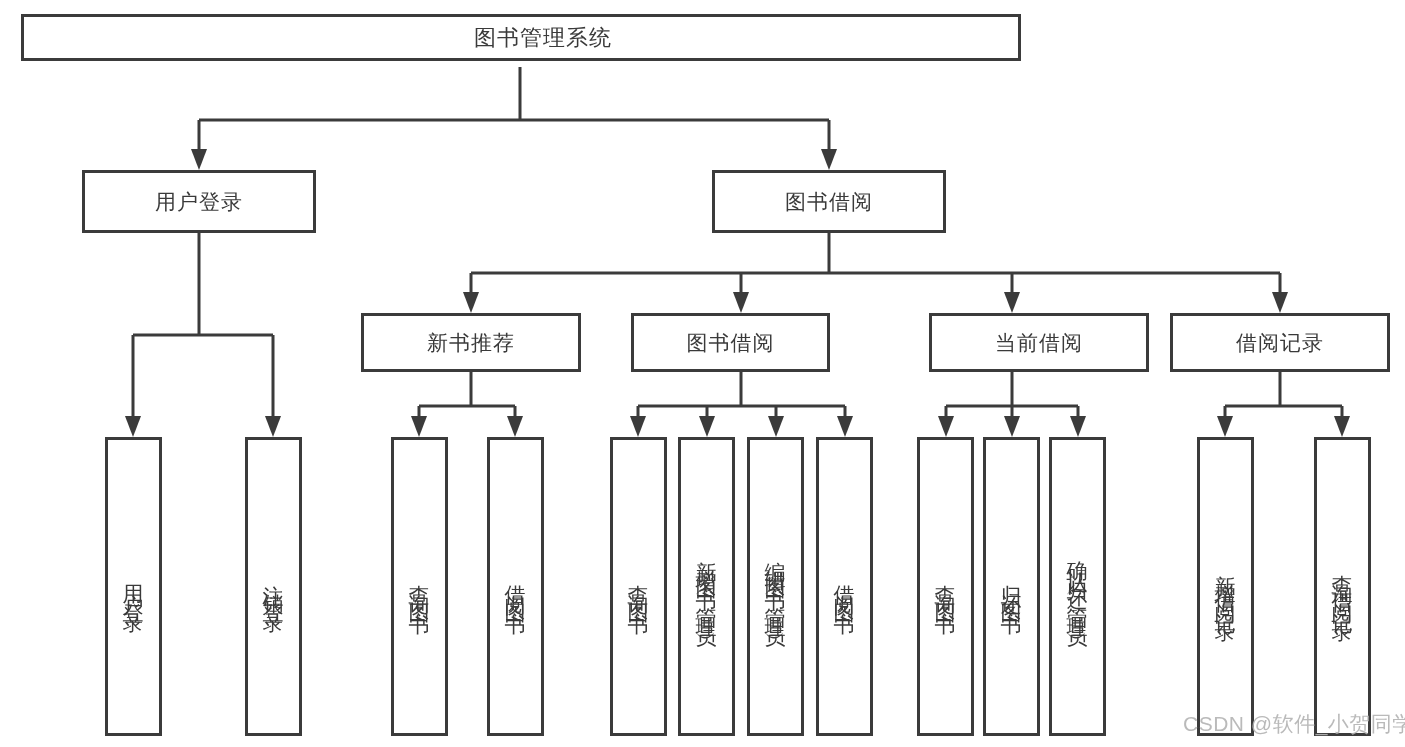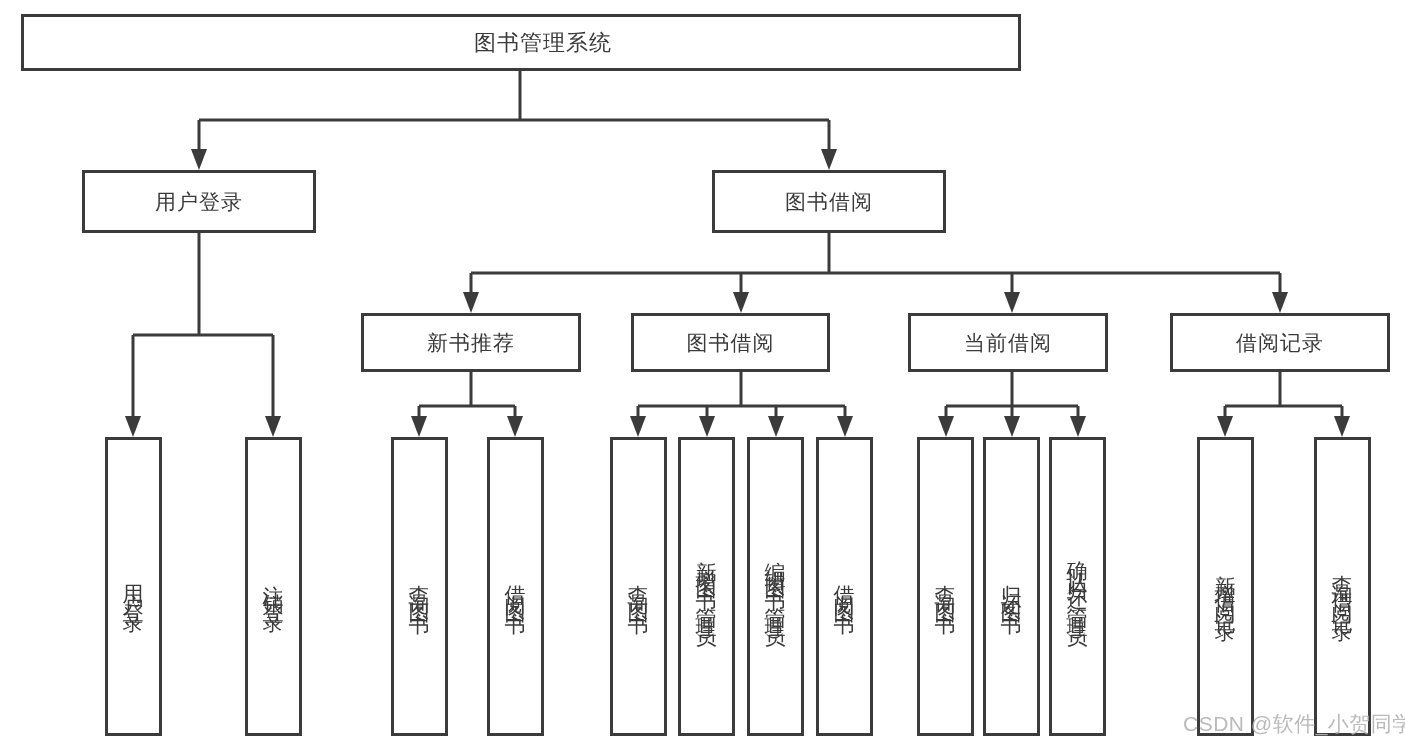--- a/index.html
+++ b/index.html
@@ -111,7 +111,7 @@
     <path class="arrow" d="M1334 416 H1350 L1342 437 Z"></path>
   </svg>
 
-  <div class="box h title" style="left:21px; top:14px; width:1000px; height:57px;padding-left:44px;">图书管理系统</div>
+  <div class="box h title" style="left:21px; top:14px; width:1000px; height:47px;padding-left:44px;">图书管理系统</div>
 
   <div class="box h" style="left:82px; top:170px; width:234px; height:63px;">用户登录</div>
   <div class="box h" style="left:712px; top:170px; width:234px; height:63px;">图书借阅</div>

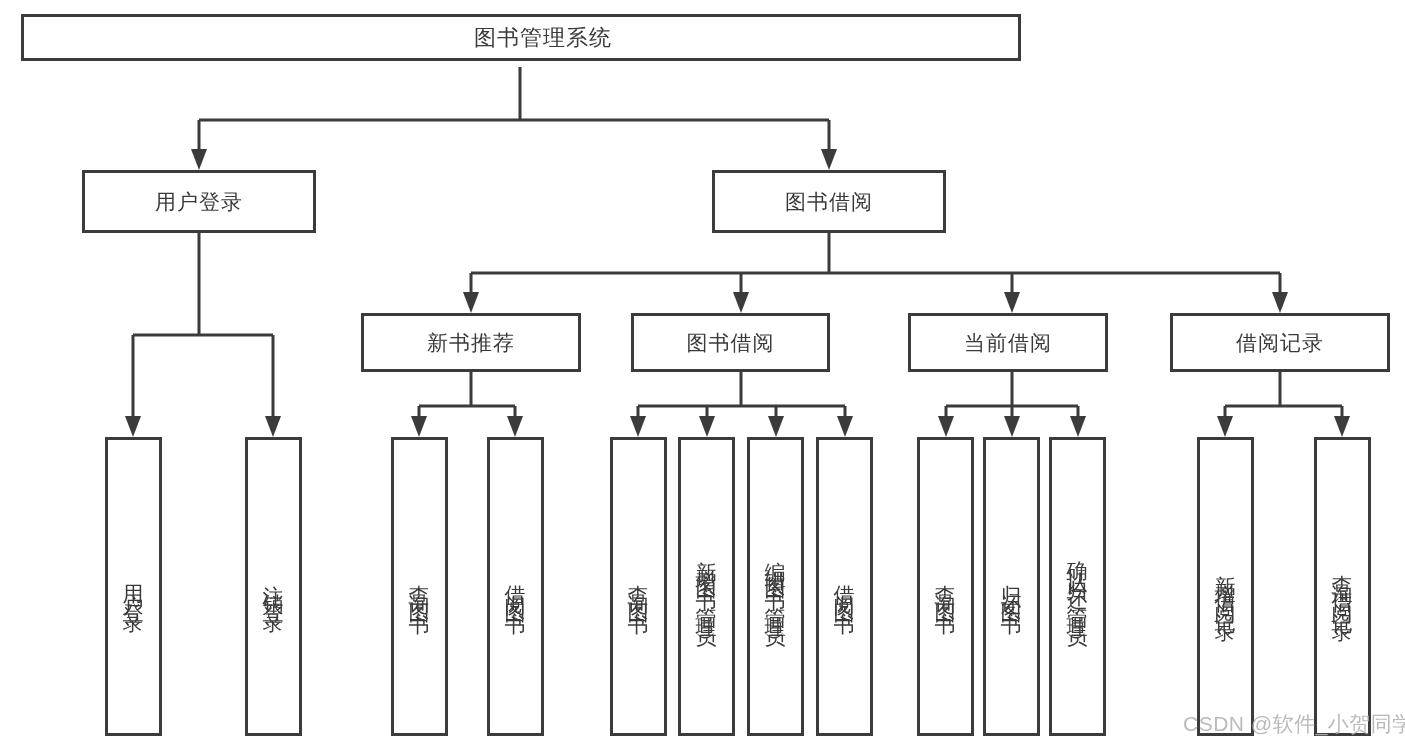--- a/index.html
+++ b/index.html
@@ -118,7 +118,7 @@
 
   <div class="box h" style="left:361px; top:313px; width:220px; height:59px;">新书推荐</div>
   <div class="box h" style="left:631px; top:313px; width:199px; height:59px;">图书借阅</div>
-  <div class="box h" style="left:908px; top:313px; width:200px; height:59px;">当前借阅</div>
+  <div class="box h" style="left:929px; top:313px; width:220px; height:59px;">当前借阅</div>
   <div class="box h" style="left:1170px; top:313px; width:220px; height:59px;">借阅记录</div>
 
   <div class="box v" style="left:105px; top:437px; width:57px; height:299px;">

